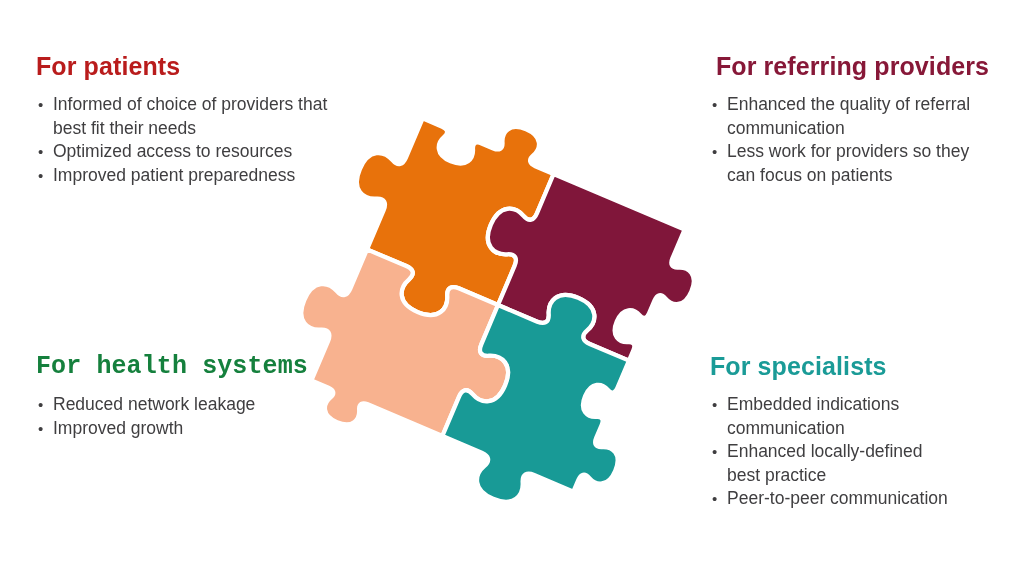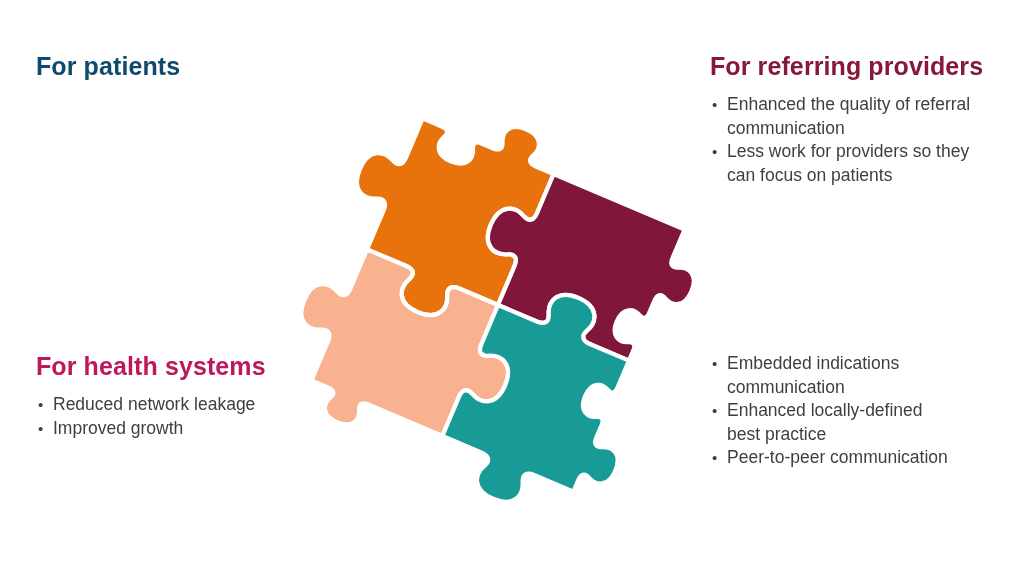--- a/index.html
+++ b/index.html
@@ -40,7 +40,7 @@
 <body>
 
 <section class="quad" id="q-patients">
-  <h2 style="color: #0c4a6e;">For patients</h2>
+  <h2 style="color: #b91c1c;">For patients</h2>
 </section>
 
 <section class="quad" id="q-referring">

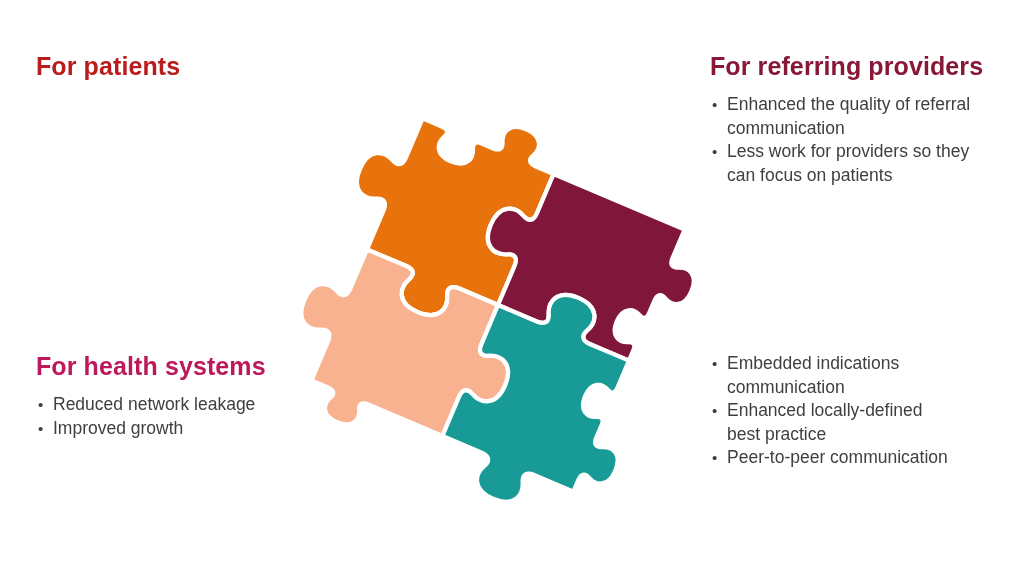--- a/index.html
+++ b/index.html
@@ -44,7 +44,7 @@
 </section>
 
 <section class="quad" id="q-referring">
-  <h2 style="color: rgb(135, 24, 56);">For referring providers</h2>
+  <h2 style="color: rgb(135, 24, 56); text-align: center;">For referring providers</h2>
   <ul>
     <li>Enhanced the quality of referral communication</li>
     <li>Less work for providers so they can focus on patients</li>

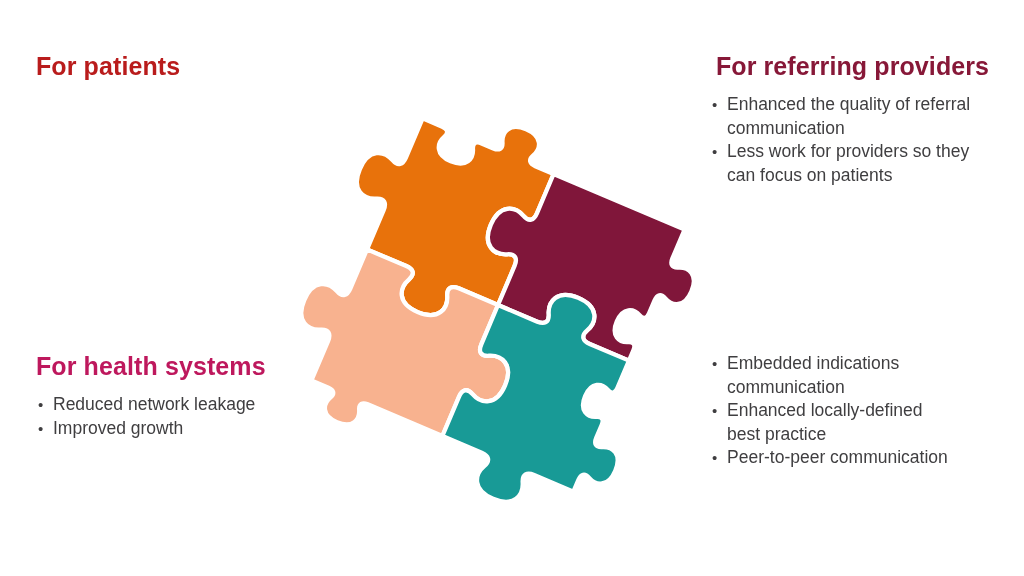--- a/index.html
+++ b/index.html
@@ -41,6 +41,11 @@
 
 <section class="quad" id="q-patients">
   <h2 style="color: #b91c1c;">For patients</h2>
+  <ul>
+    <li>Informed of choice of providers that best fit their needs</li>
+    <li>Optimized access to resources</li>
+    <li>Improved patient preparedness</li>
+  </ul>
 </section>
 
 <section class="quad" id="q-referring">

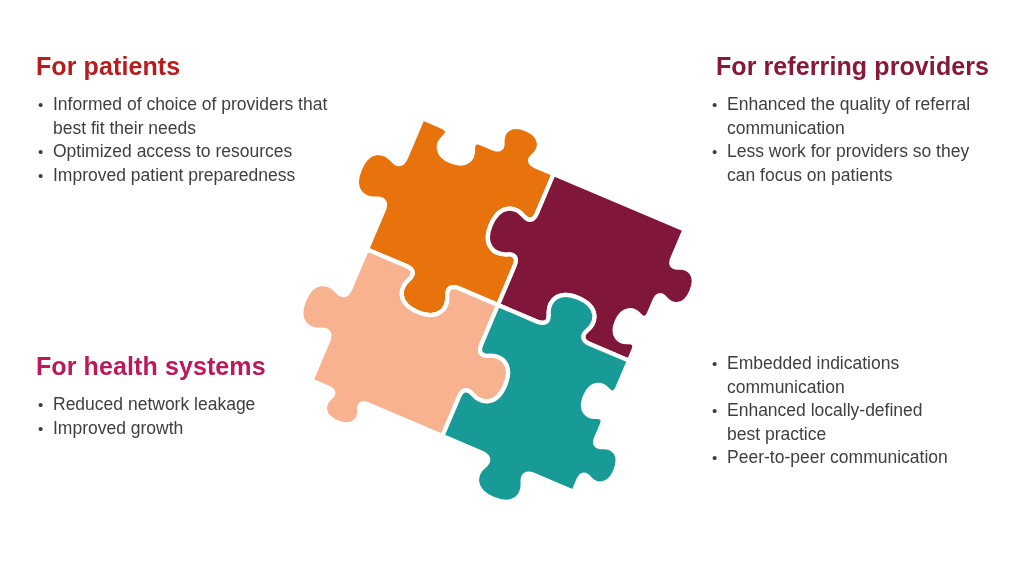--- a/index.html
+++ b/index.html
@@ -57,7 +57,7 @@
 </section>
 
 <section class="quad" id="q-health">
-  <h2 style="color: #be185d;">For health systems</h2>
+  <h2 style="color: #15803d; font-family: Liberation Mono, monospace;">For health systems</h2>
   <ul>
     <li>Reduced network leakage</li>
     <li>Improved growth</li>

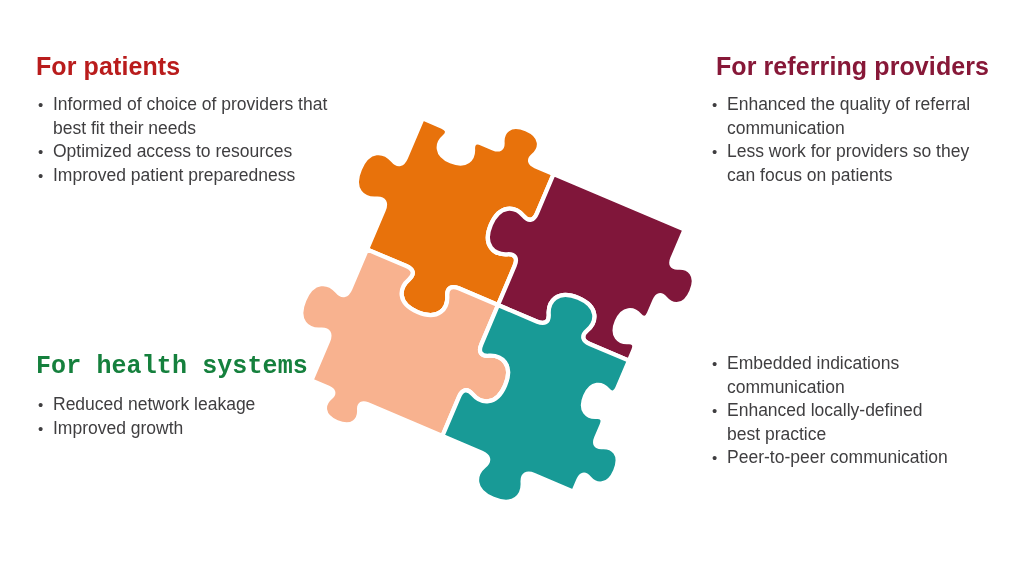--- a/index.html
+++ b/index.html
@@ -65,6 +65,7 @@
 </section>
 
 <section class="quad" id="q-specialists">
+  <h2 style="color: rgb(26, 155, 151);">For specialists</h2>
   <ul>
     <li>Embedded indications communication</li>
     <li>Enhanced locally-defined best  practice</li>

